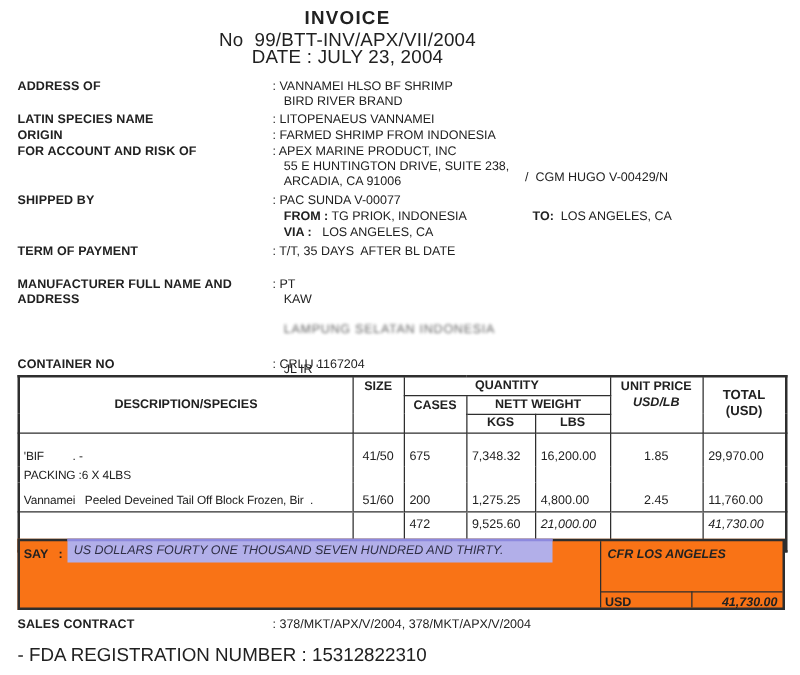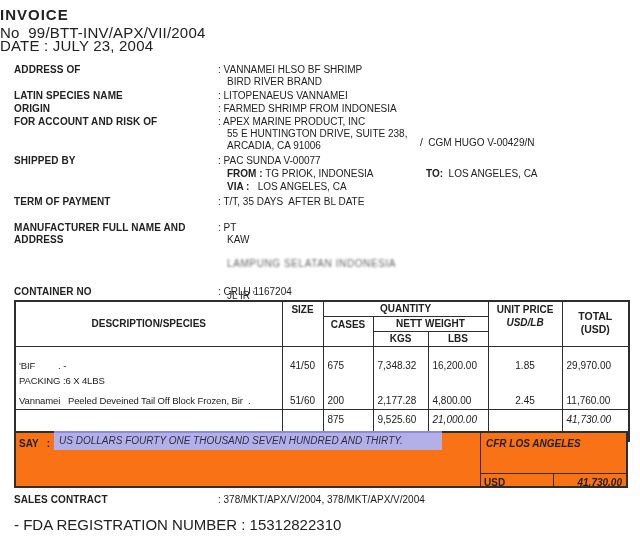--- a/index.html
+++ b/index.html
@@ -15,7 +15,7 @@
   .hdr{font-size:15px;letter-spacing:.2px;}
   .lbl{font-weight:bold;letter-spacing:.1px;}
   .blurred{filter:blur(1.2px);opacity:.7;letter-spacing:.6px;}
-  .ctrline{left:0;width:556px;}
+  .ctrline{left:0;width:556px;text-align:center;}
 
   
   table.inv{

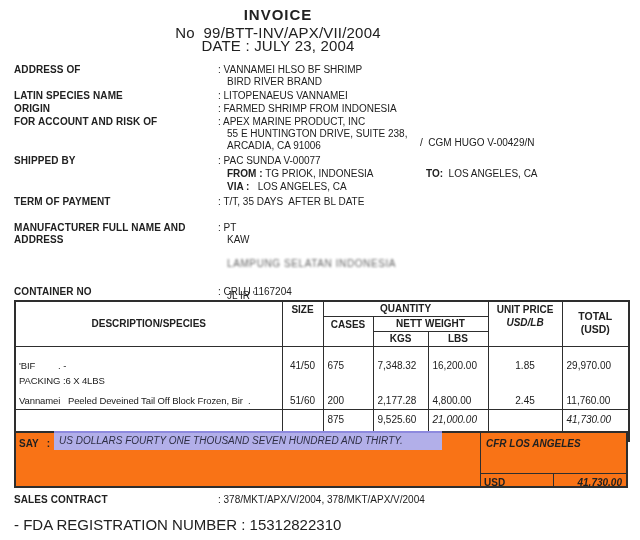--- a/index.html
+++ b/index.html
@@ -156,7 +156,7 @@
         <td class="desc">Vannamei   Peeled Deveined Tail Off Block Frozen, Bir  .</td>
         <td class="ctr">51/60</td>
         <td class="num">200</td>
-        <td class="num">2,177.28</td>
+        <td class="num">1,275.25</td>
         <td class="num">4,800.00</td>
         <td class="ctr">2.45</td>
         <td class="num">11,760.00</td>

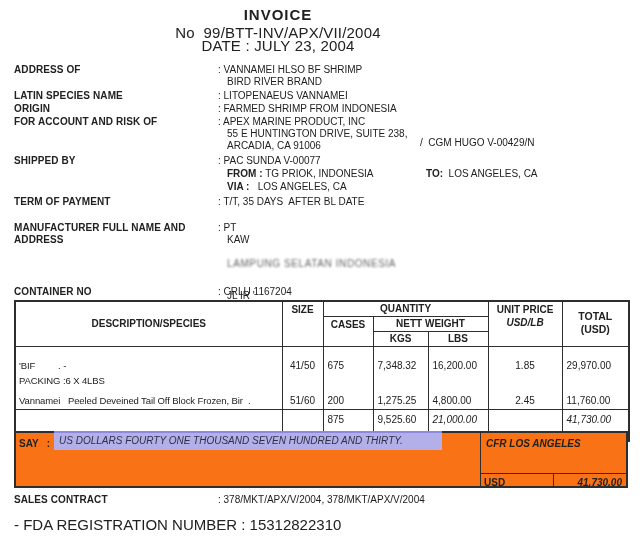--- a/index.html
+++ b/index.html
@@ -164,7 +164,7 @@
       <tr class="tot">
         <td></td>
         <td></td>
-        <td class="num">875</td>
+        <td class="num">472</td>
         <td class="num">9,525.60</td>
         <td class="num i">21,000.00</td>
         <td></td>

